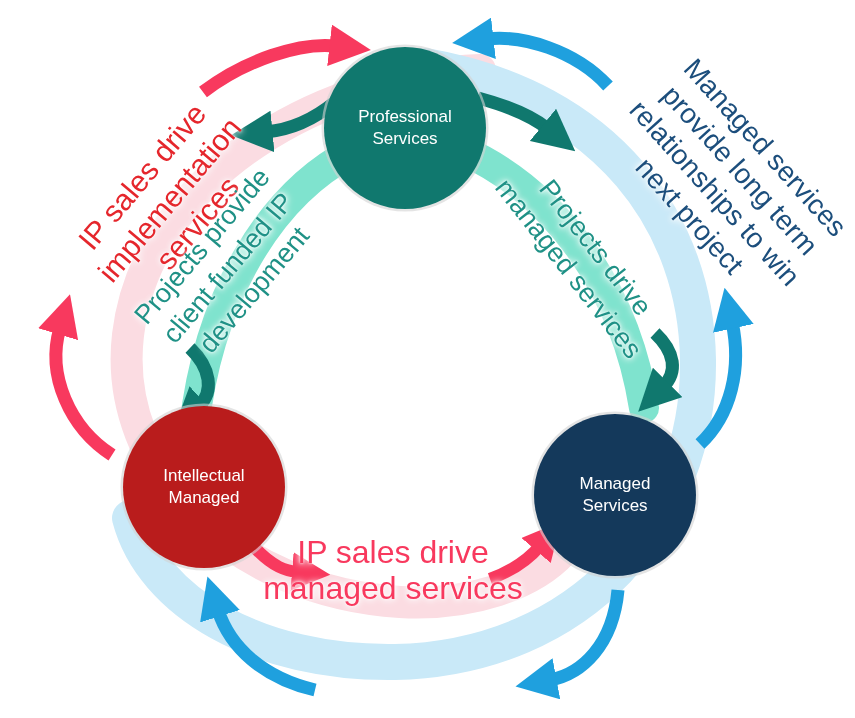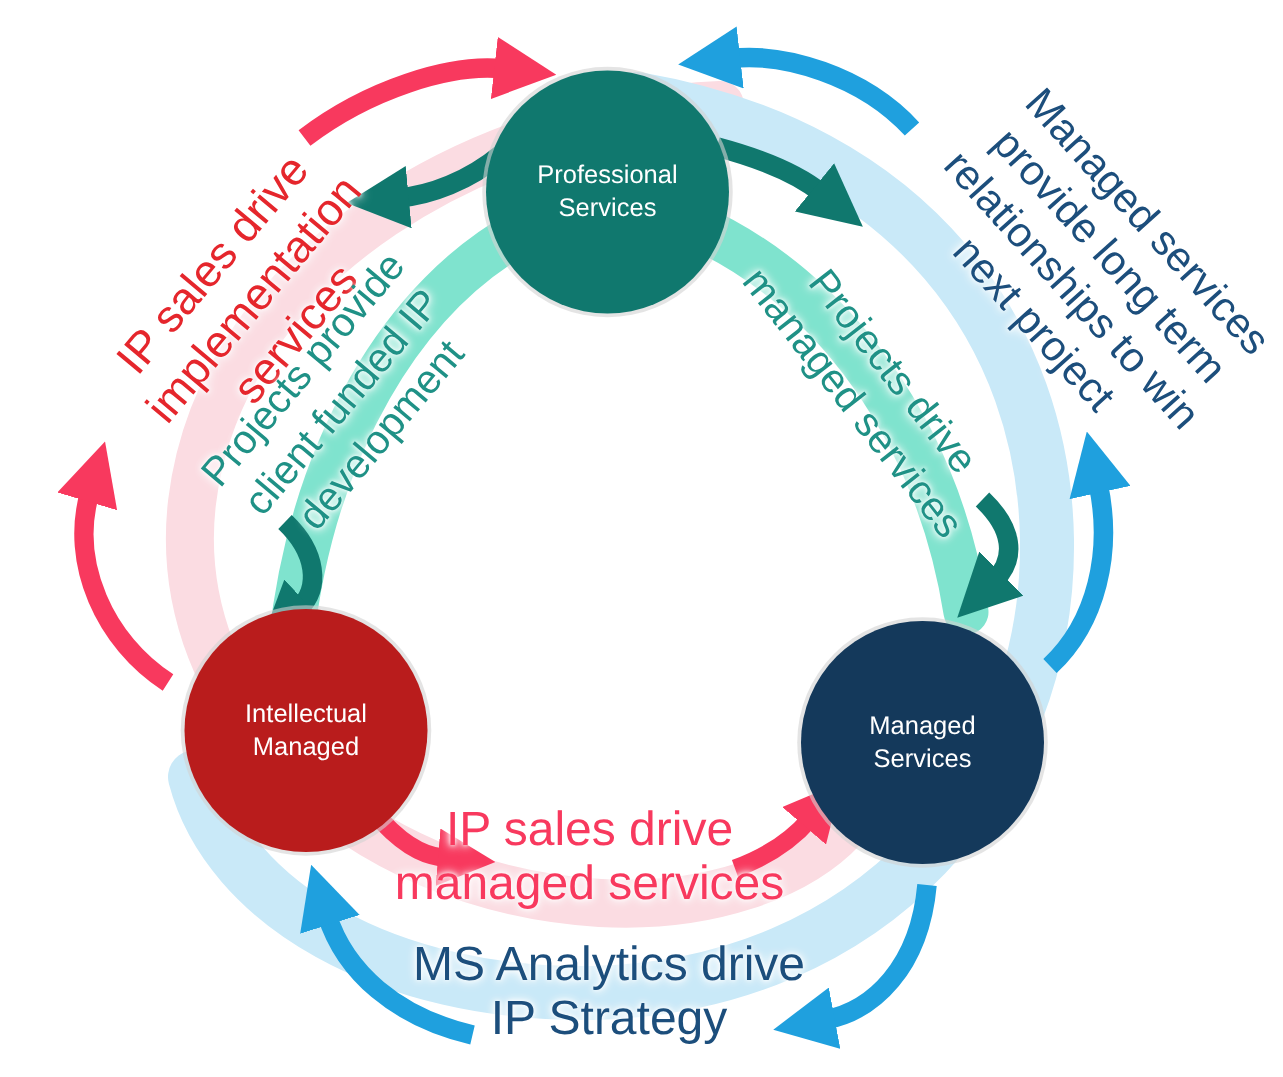--- a/index.html
+++ b/index.html
@@ -115,10 +115,6 @@
     <span class="ln">managed services</span>
   </div>
 
-  <div class="flabel" id="lbl-ms-analytics">
-    <span class="ln">MS Analytics drive</span>
-    <span class="ln">IP Strategy</span>
-  </div>
 
 </div>
 

